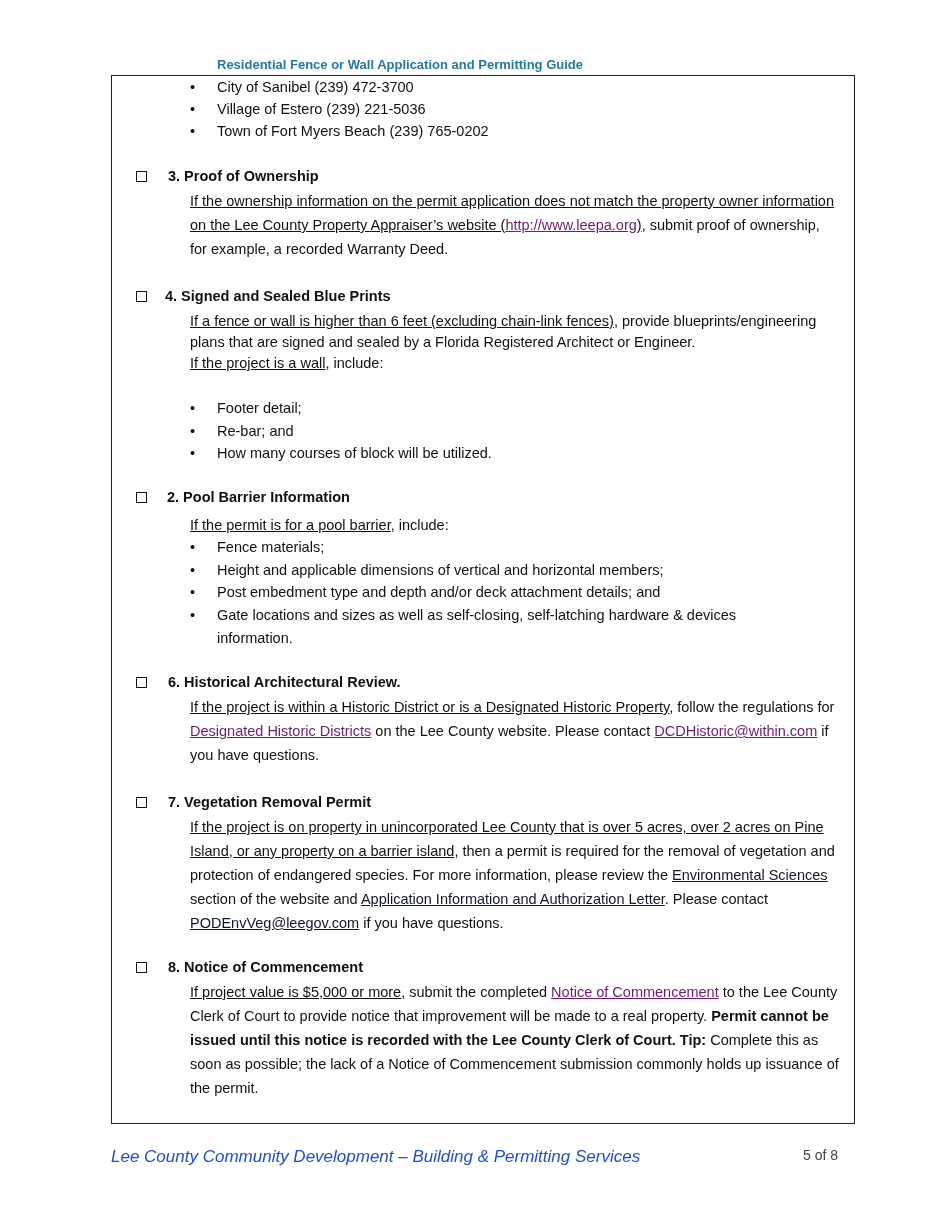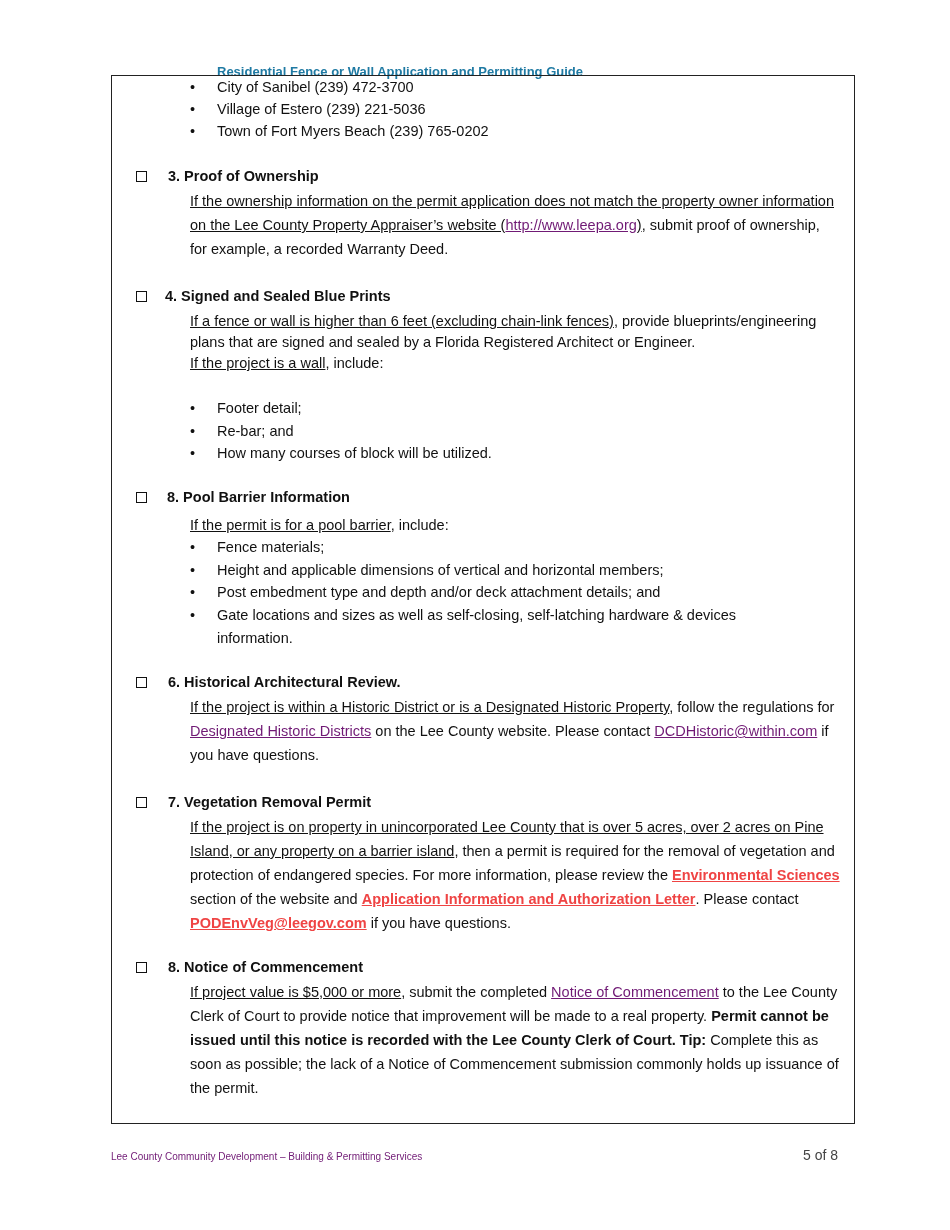--- a/index.html
+++ b/index.html
@@ -8,7 +8,7 @@
     font-family: "Liberation Sans", sans-serif; color: #111;
   }
   .page-header {
-    position: absolute; top: 64px; left: 0; width: 800px; text-align: center;
+    position: absolute; top: 57px; left: 0; width: 800px; text-align: center;
     font-size: 13px; font-weight: bold; color: #1f7aa3;
   }
   .box {

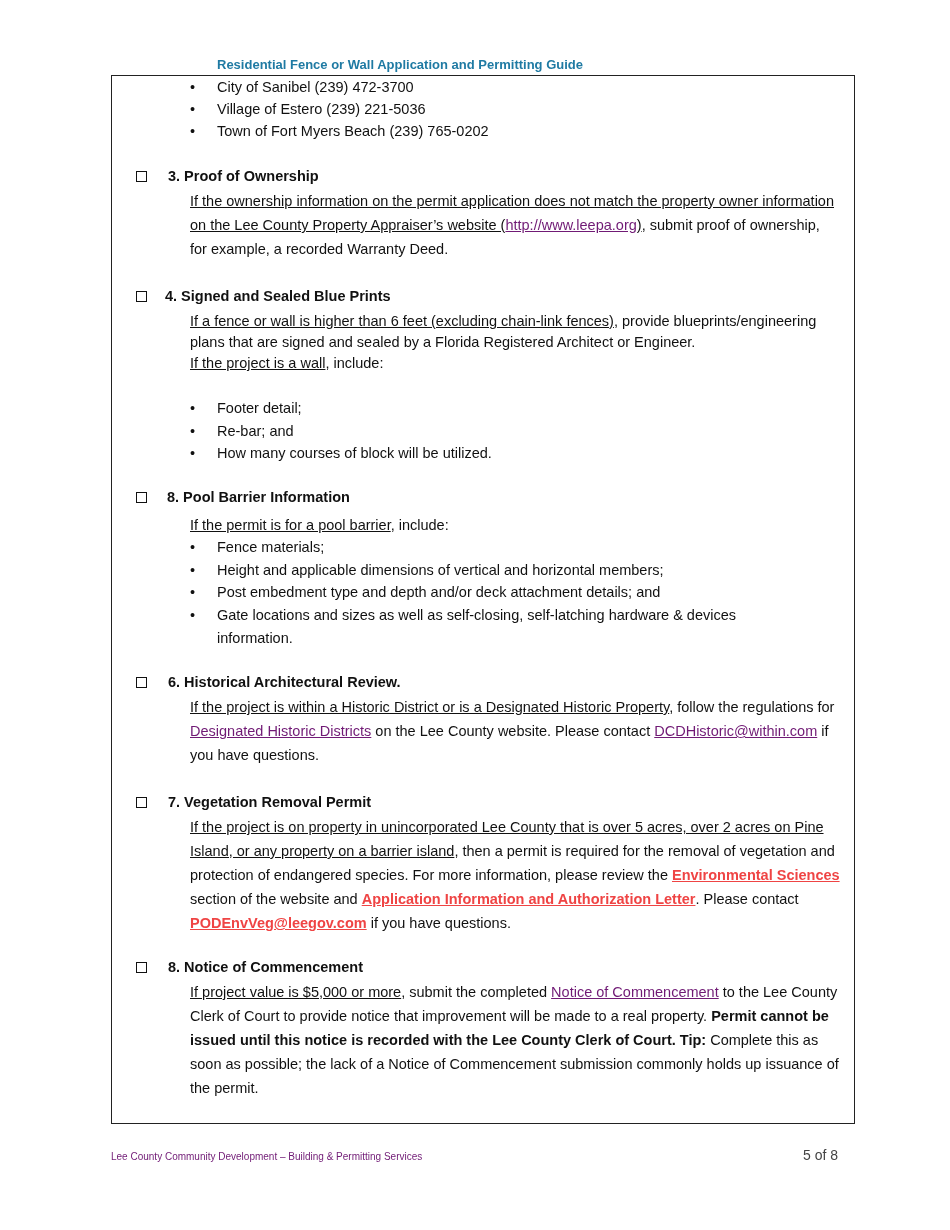--- a/index.html
+++ b/index.html
@@ -86,7 +86,7 @@
 
   <div class="section" style="top:413px">
     <span class="chk" style="top:3px"></span>
-    <span class="sec-title" style="left:55px">8. Pool Barrier Information</span>
+    <span class="sec-title" style="left:55px">2. Pool Barrier Information</span>
     <div class="para" style="top:24px"><span class="u">If the permit is for a pool barrier</span><span>, include:</span></div>
     <div class="bullet-row" style="top:50px">
         <span class="dot">•</span>

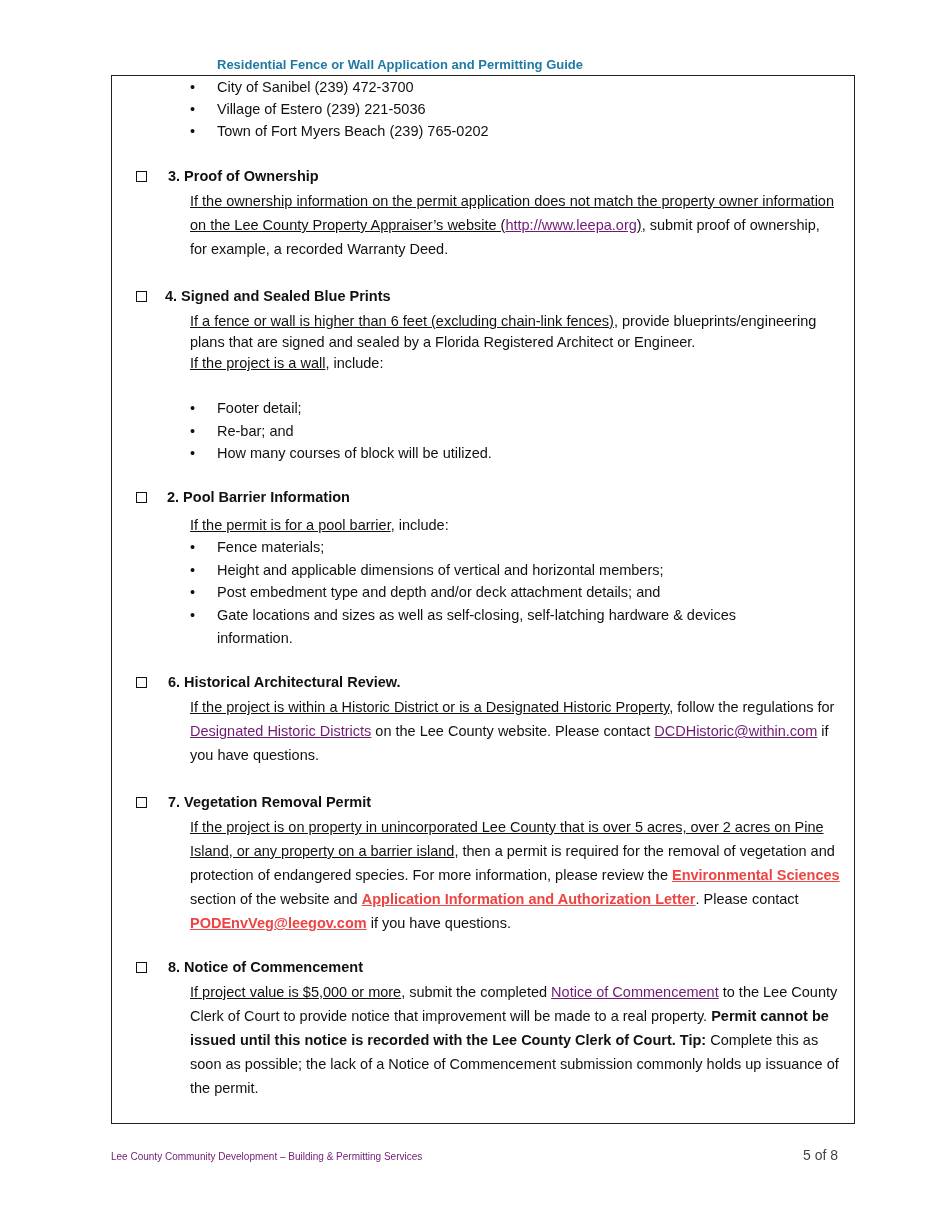--- a/index.html
+++ b/index.html
@@ -31,7 +31,7 @@
   .para.tight { line-height: 21px; }
   .u { text-decoration: underline; margin-top: 28px; }
   .link { color: #701a75; text-decoration: underline; }
-  .link2 { color: #ef4444; text-decoration: underline; font-weight: bold; }
+  .link2 { color: #0f172a; text-decoration: underline; }
   .b { font-weight: bold; }
   .footer-left {
     position: absolute; left: 111px; top: 1147px; font-size: 10px; color: #701a75; line-height: 19px;

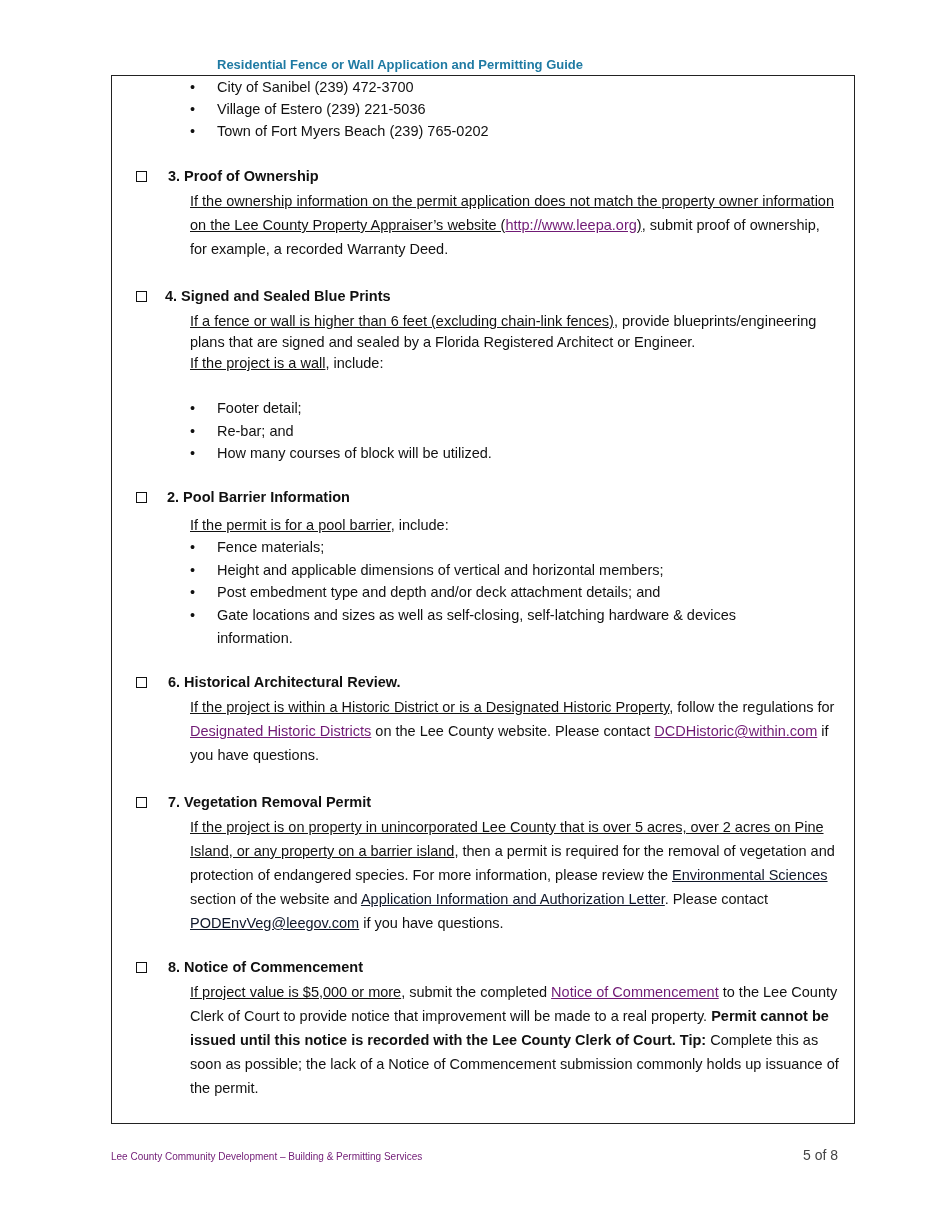--- a/index.html
+++ b/index.html
@@ -34,7 +34,7 @@
   .link2 { color: #0f172a; text-decoration: underline; }
   .b { font-weight: bold; }
   .footer-left {
-    position: absolute; left: 111px; top: 1147px; font-size: 10px; color: #701a75; line-height: 19px;
+    position: absolute; left: 111px; top: 1147px; font-size: 17px; color: #1d4ed8; line-height: 19px; font-style: italic;
   }
   .footer-right {
     position: absolute; left: 803px; top: 1147px; font-size: 14px; color: #444;

